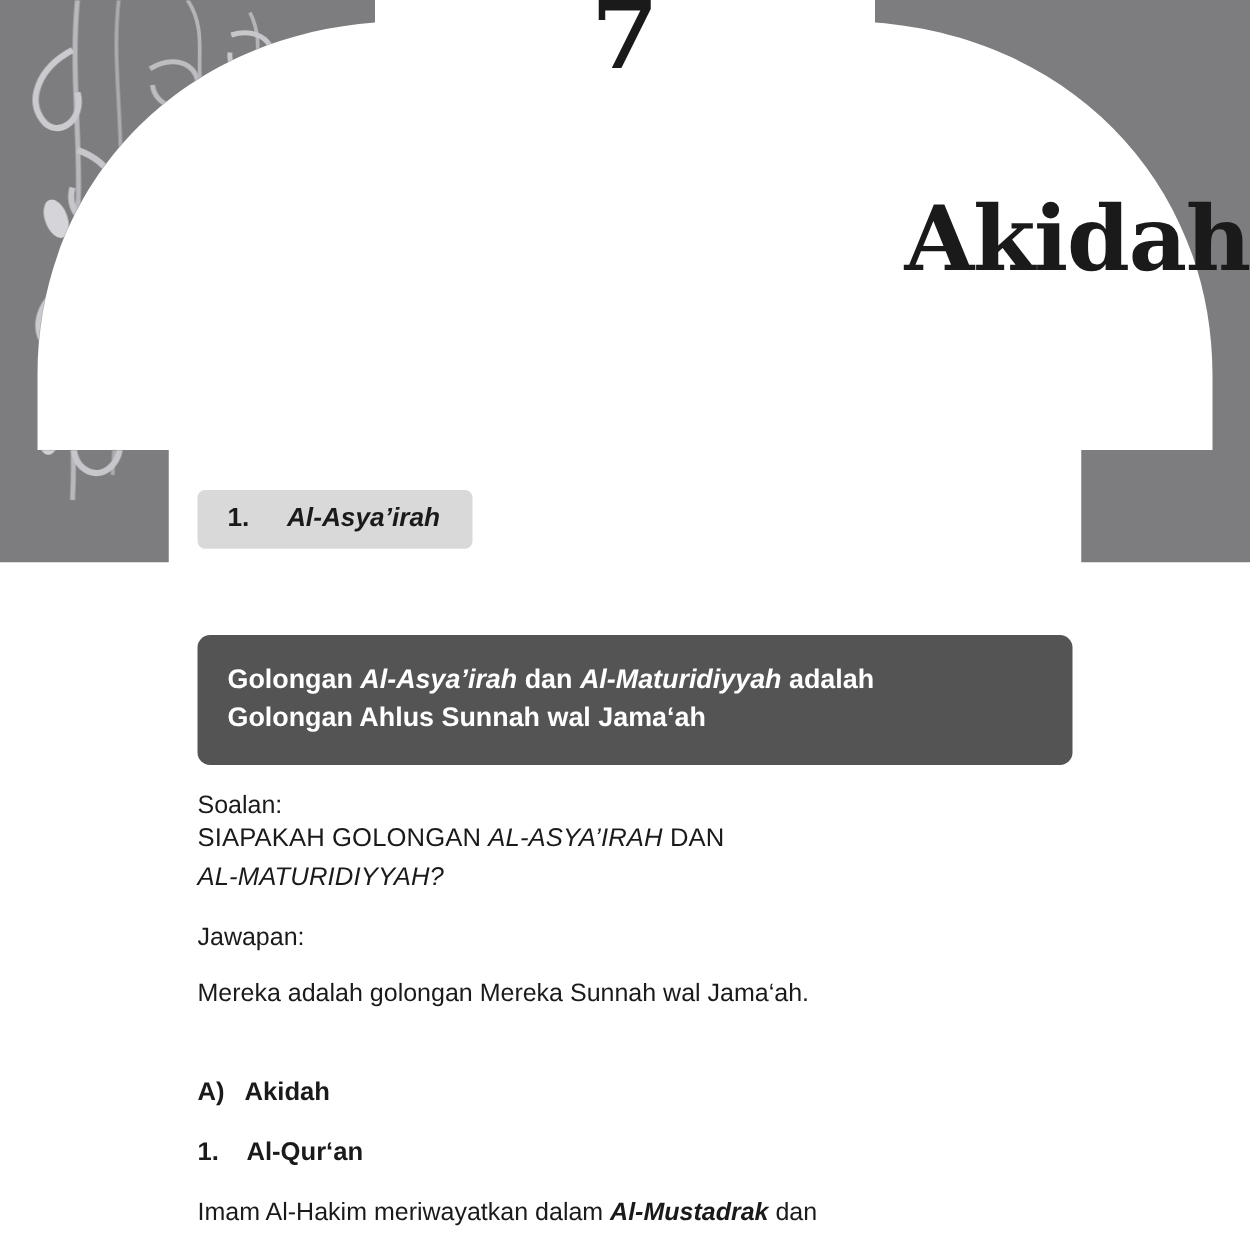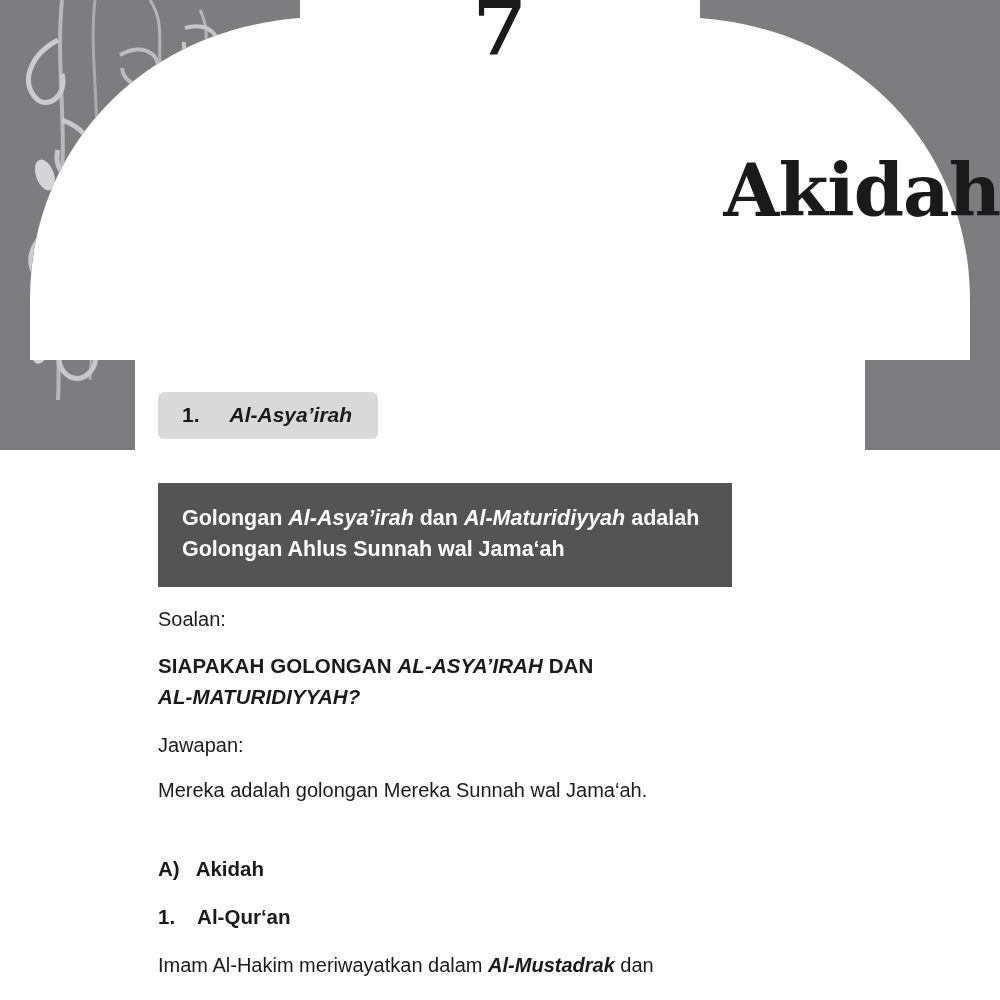--- a/index.html
+++ b/index.html
@@ -86,14 +86,15 @@
 
   .dark-banner {
     background: #545454;
-    border-radius: 0;
+    border-radius: 10px;
     padding: 20px 24px 22px 24px;
     color: #ffffff;
     font-size: 21.5px;
     font-weight: bold;
     line-height: 1.45;
-    width: 574px;
+    width: 700px;
     box-sizing: border-box;
+    margin-top: 25px;
   }
   .dark-banner i {
     font-style: italic;

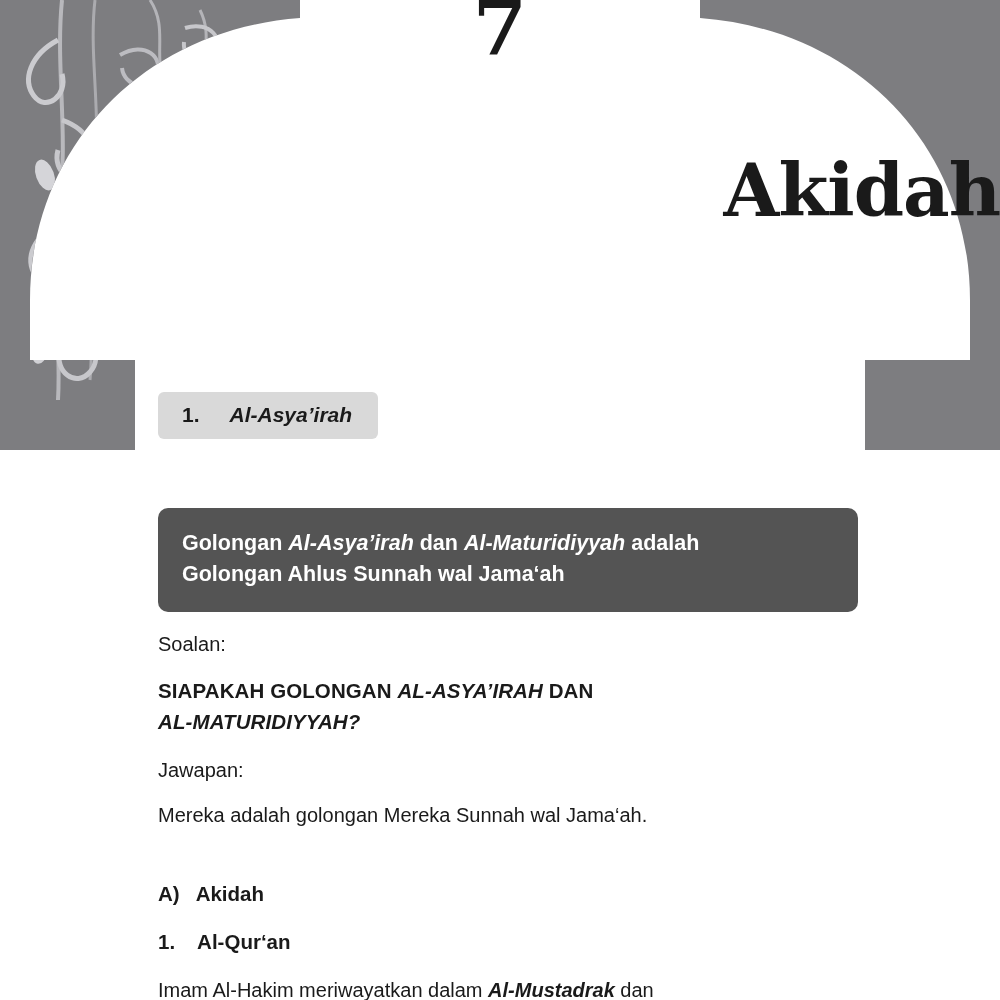--- a/index.html
+++ b/index.html
@@ -109,9 +109,9 @@
 
   .question {
     font-size: 20.5px;
-    font-weight: bold;
-    color: #1a1a1a;
-    margin-top: 20px;
+    font-weight: normal;
+    color: #1a1a1a;
+    margin-top: 0;
     line-height: 1.5;
     letter-spacing: 0.1px;
   }

